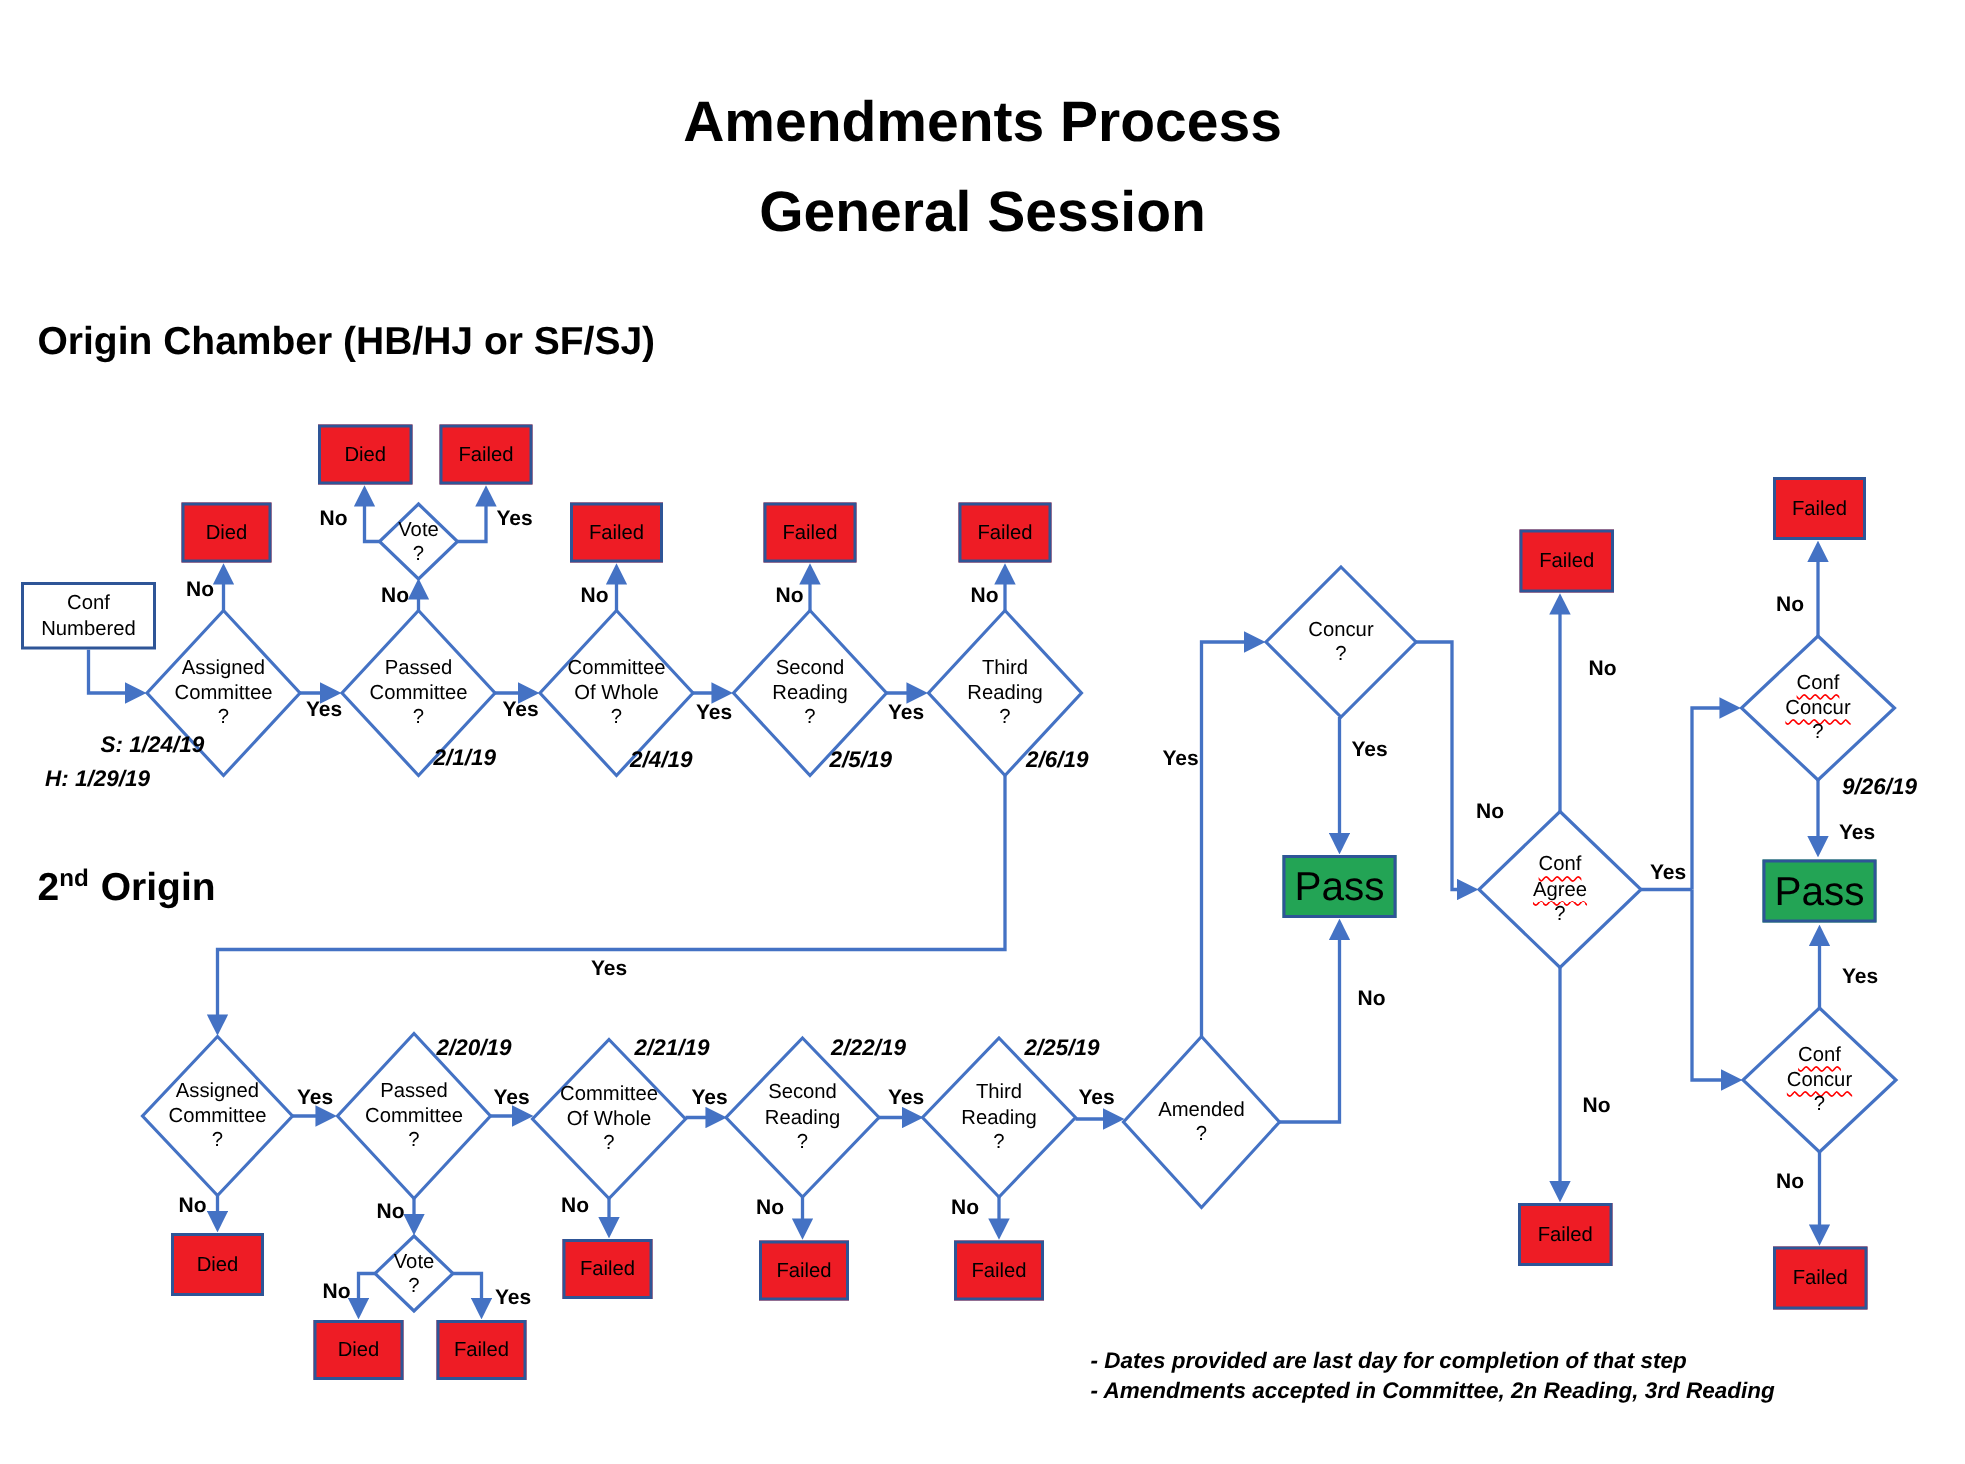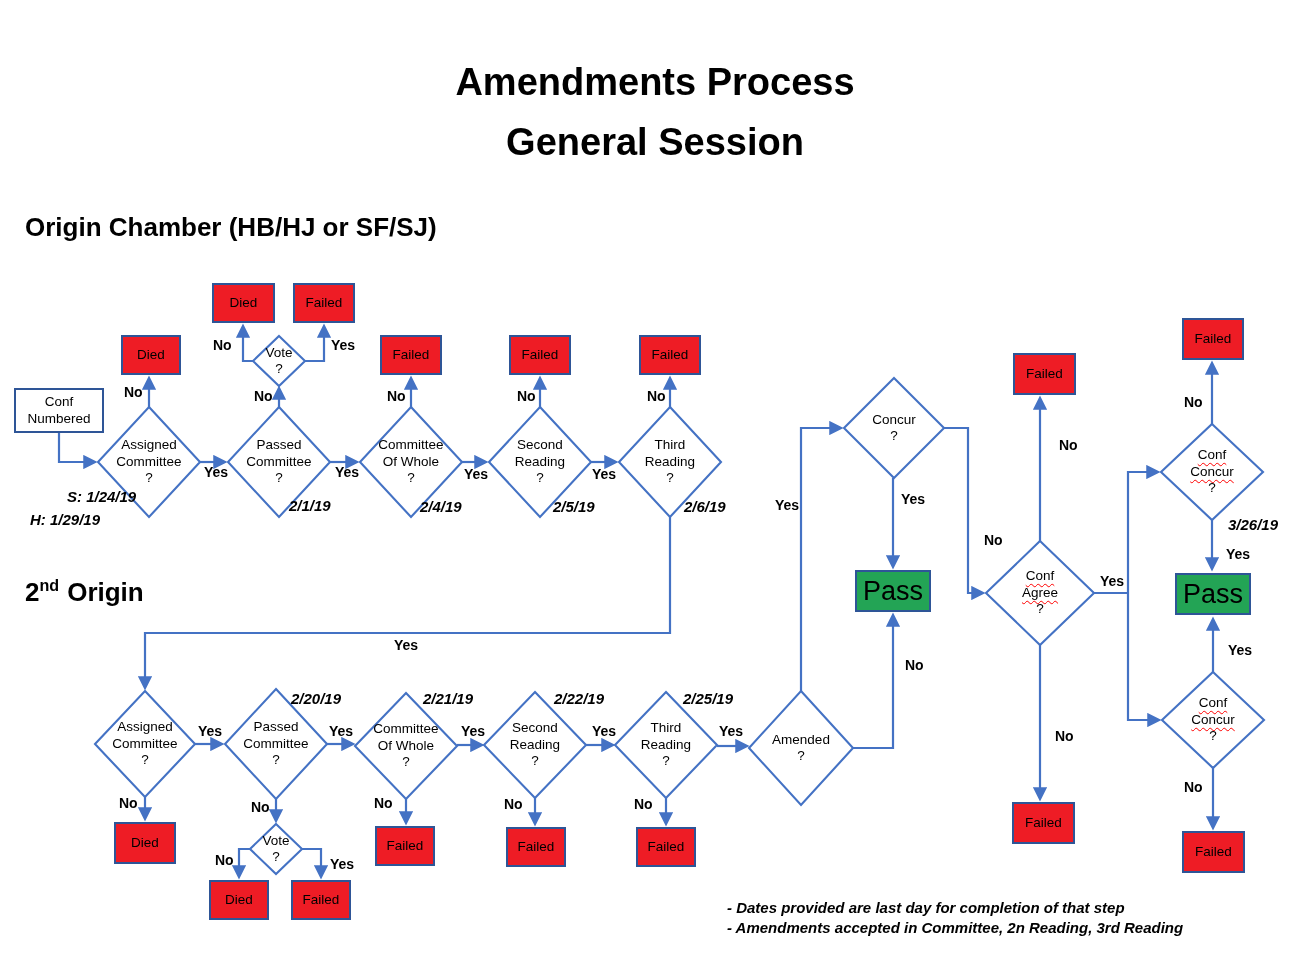--- a/index.html
+++ b/index.html
@@ -331,7 +331,7 @@
     <div class="label branch" style="left: 1055px; top: 728px;">No</div>
     <div class="label branch" style="left: 1100px; top: 573px;">Yes</div>
     <div class="label branch" style="left: 1184px; top: 394px;">No</div>
-    <div class="label date" style="left: 1228px; top: 516px;">3/26/19</div>
+    <div class="label date" style="left: 1228px; top: 516px;">9/26/19</div>
     <div class="label branch" style="left: 1226px; top: 546px;">Yes</div>
     <div class="label branch" style="left: 1228px; top: 642px;">Yes</div>
     <div class="label branch" style="left: 1184px; top: 779px;">No</div>

